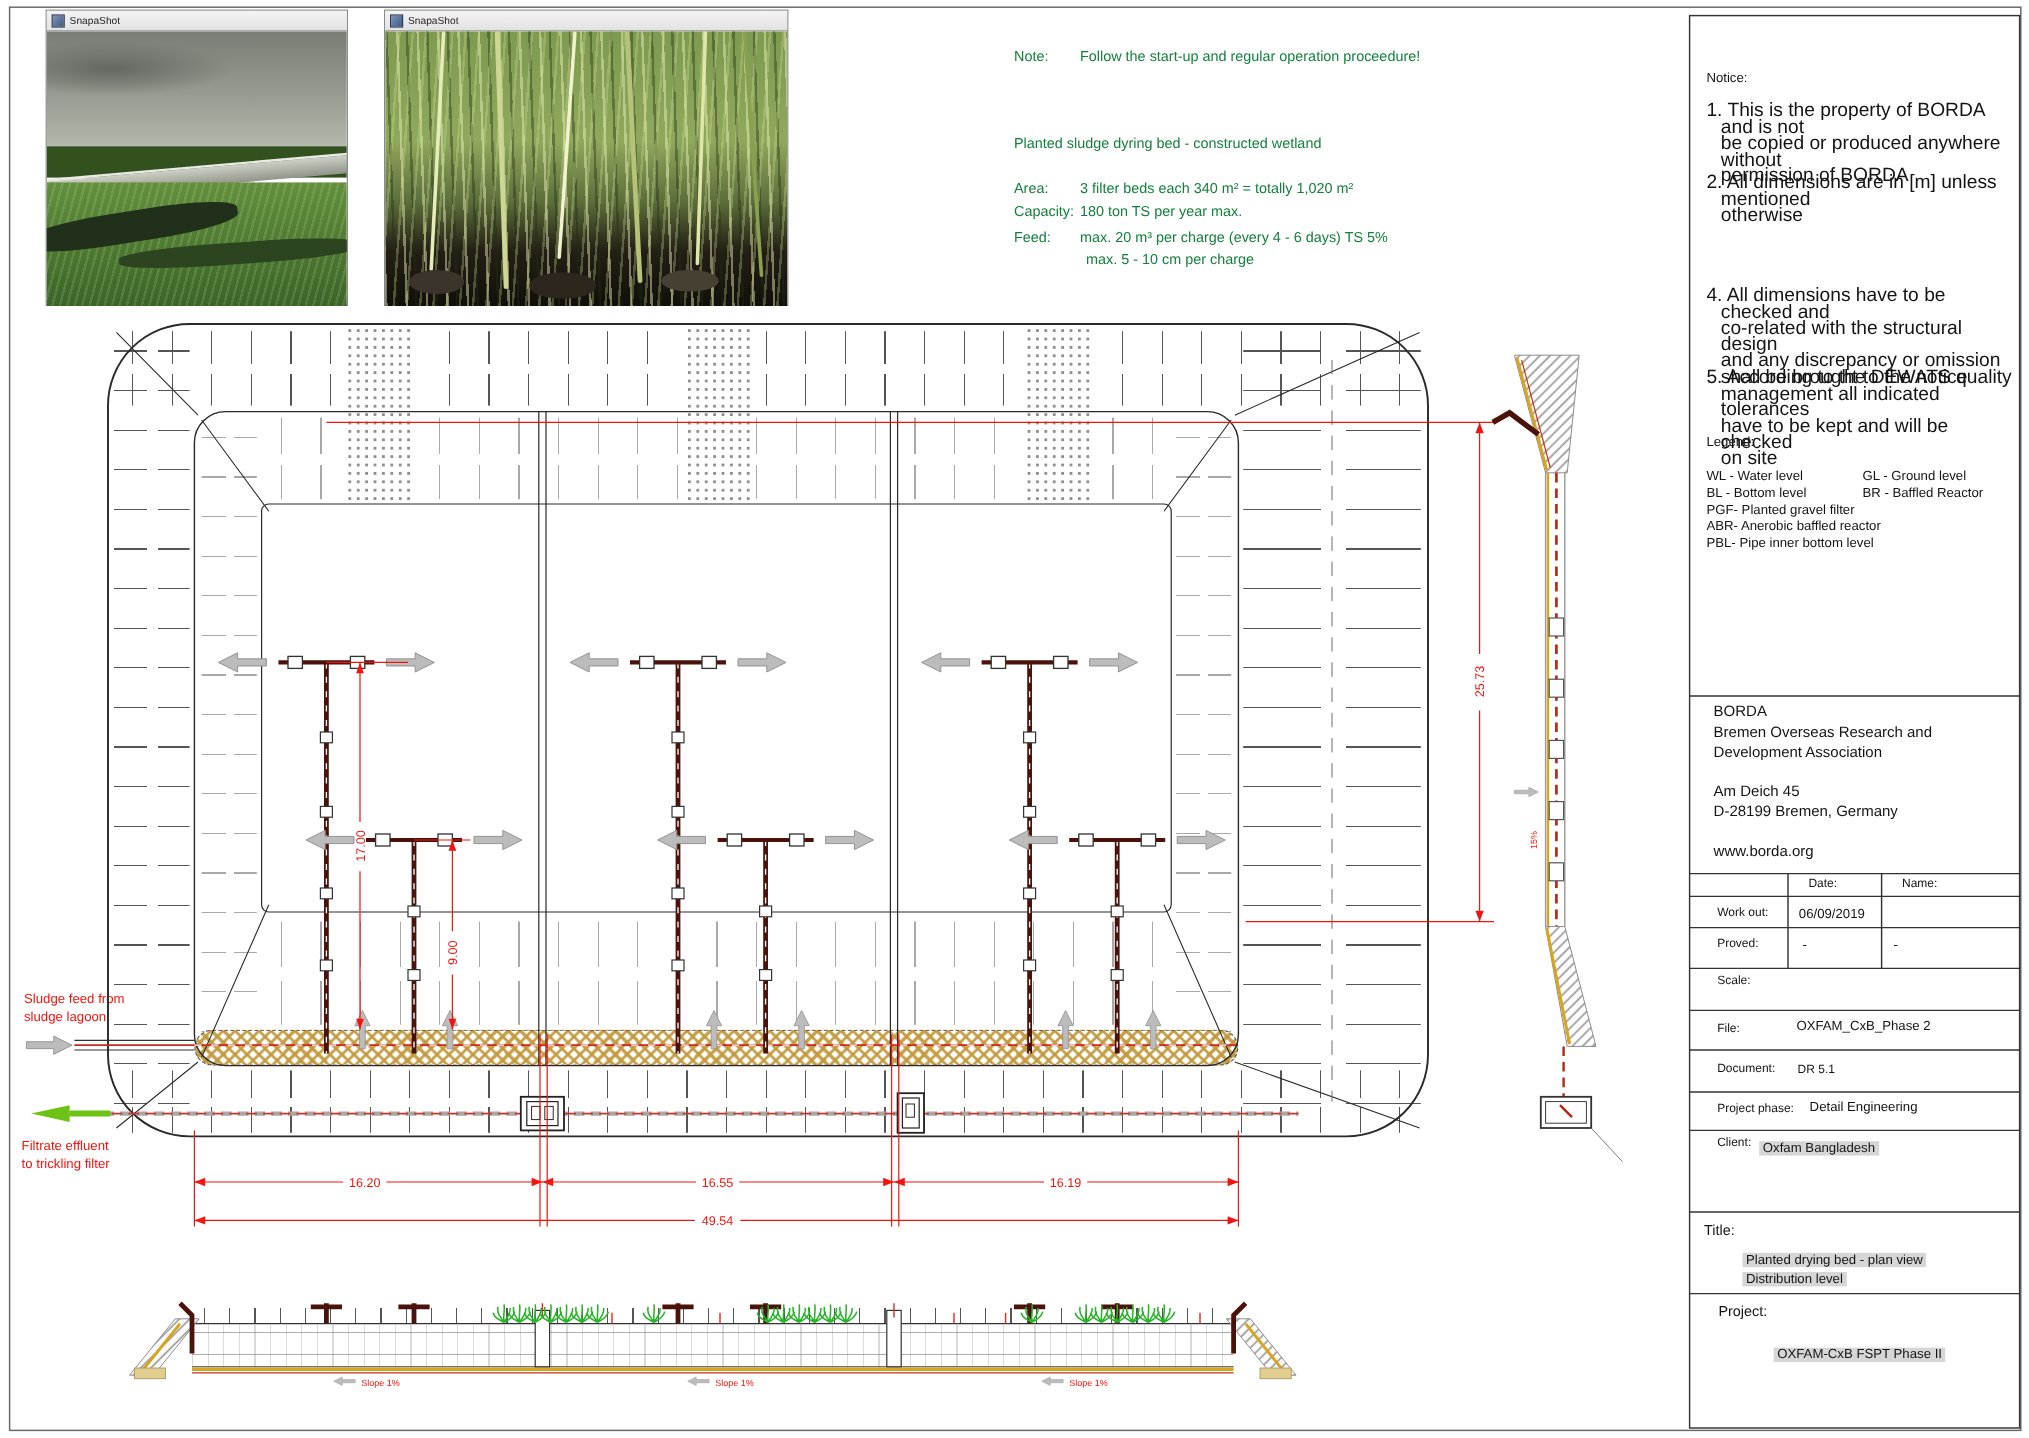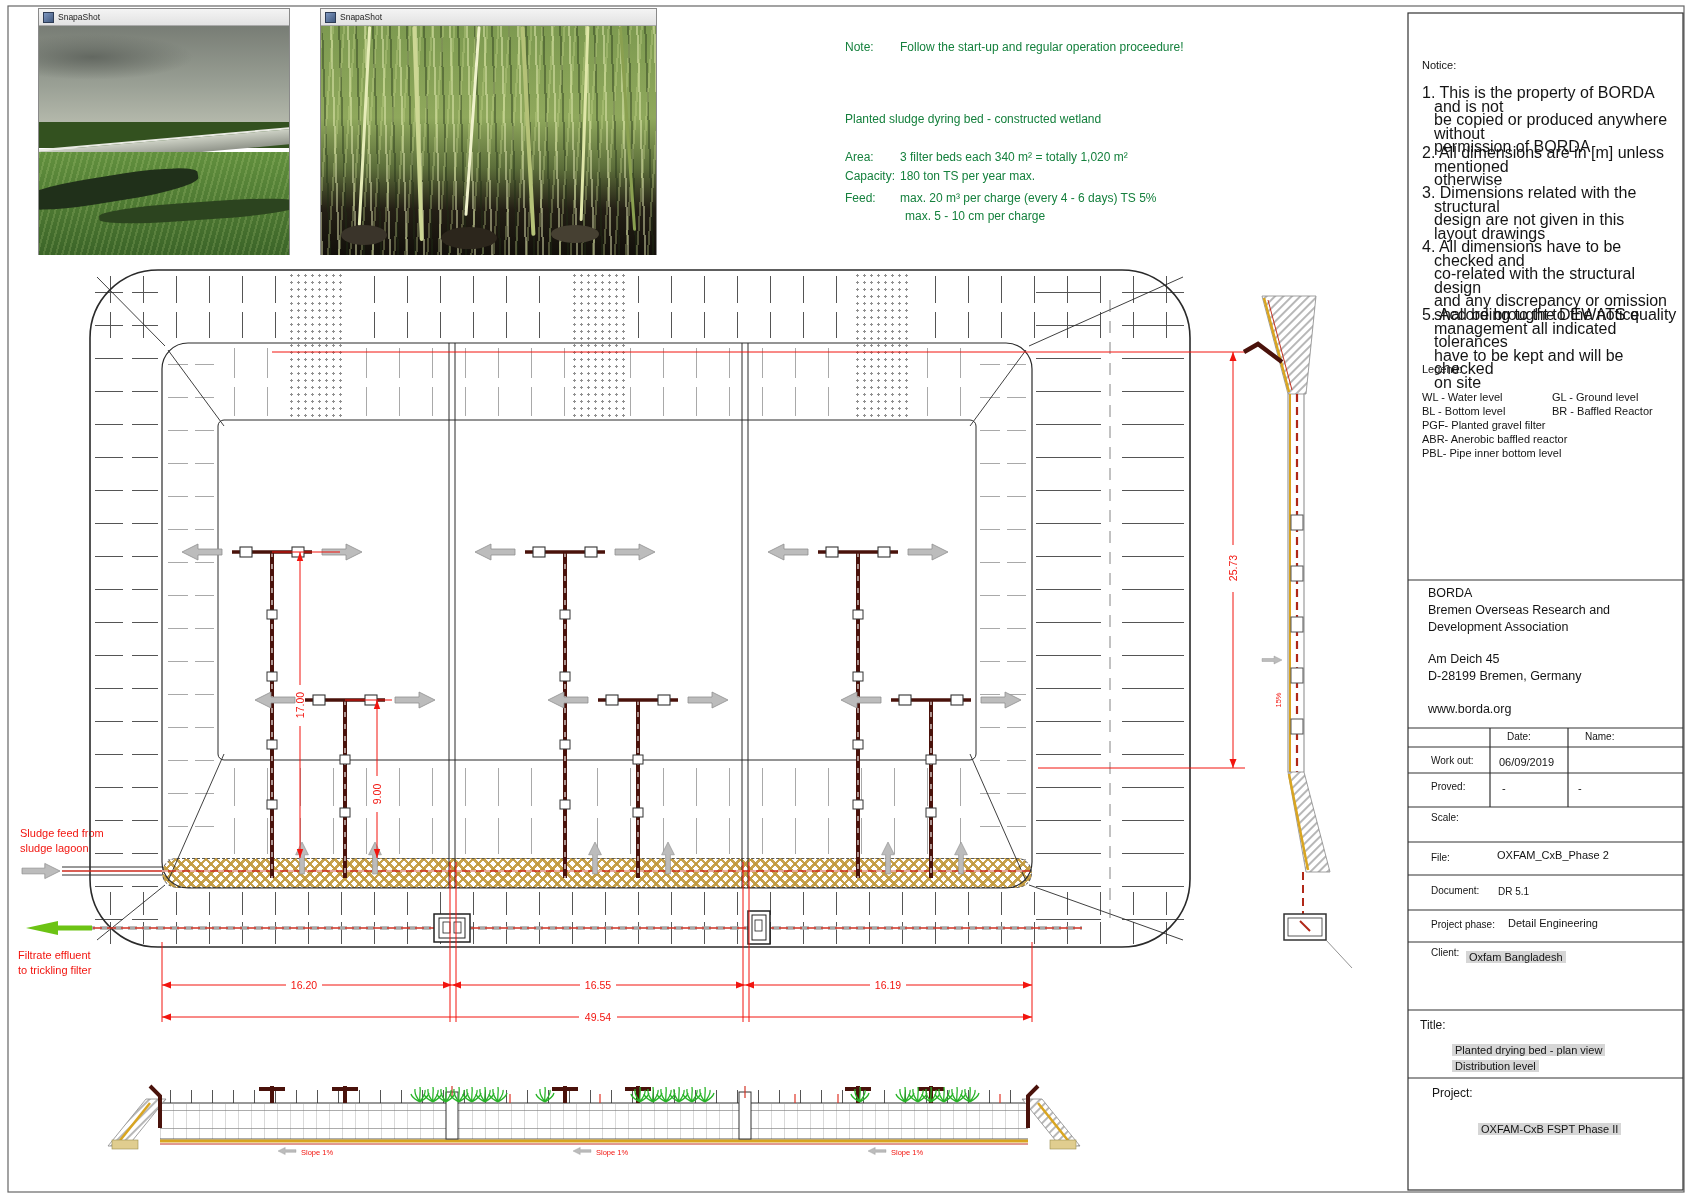--- a/index.html
+++ b/index.html
@@ -419,9 +419,6 @@
 permission of BORDA</div>
   <div class="abs notice" style="left:1422px;top:146px;">2. All dimensions are in [m] unless mentioned
 otherwise</div>
-  <div class="abs notice" style="left:1422px;top:186px;">3. Dimensions related with the structural
-design are not given in this
-layout drawings</div>
   <div class="abs notice" style="left:1422px;top:240px;">4. All dimensions have to be checked and
 co-related with the structural design
 and any discrepancy or omission

